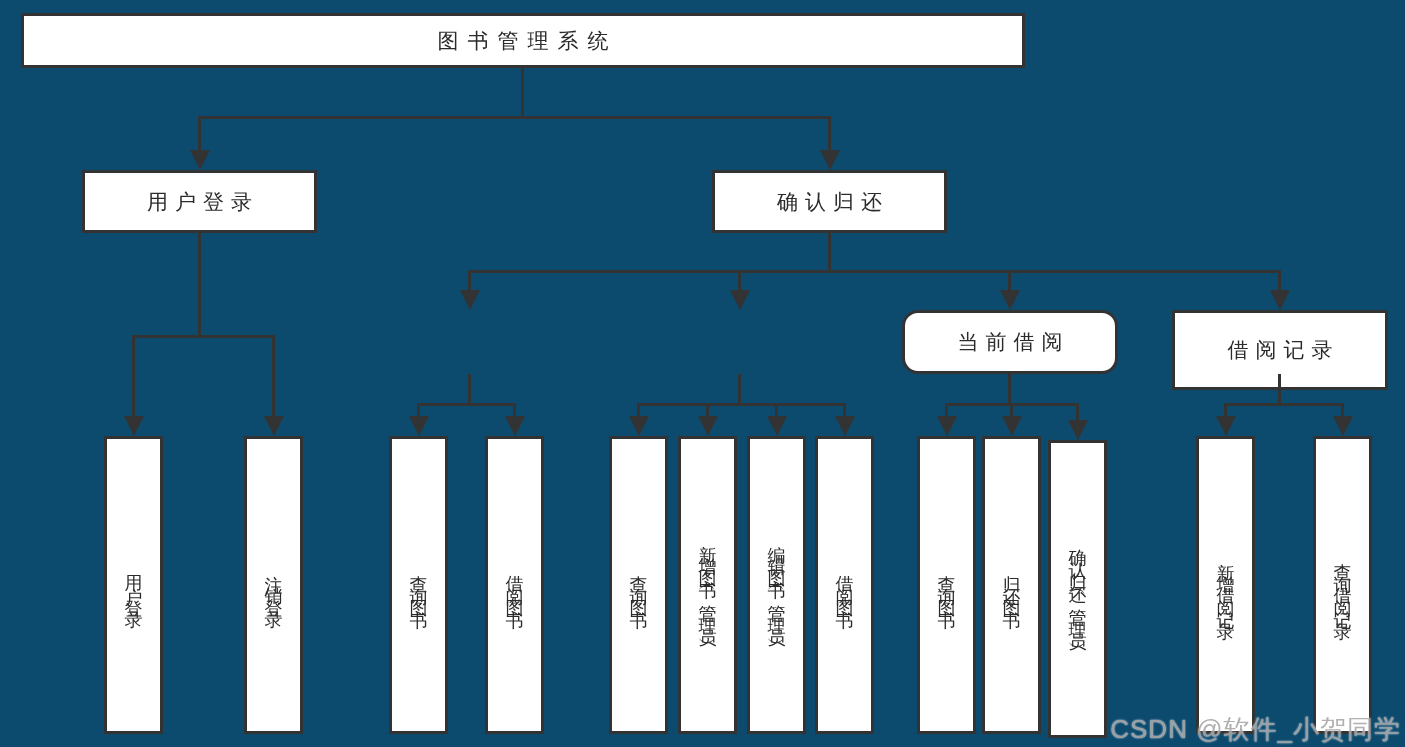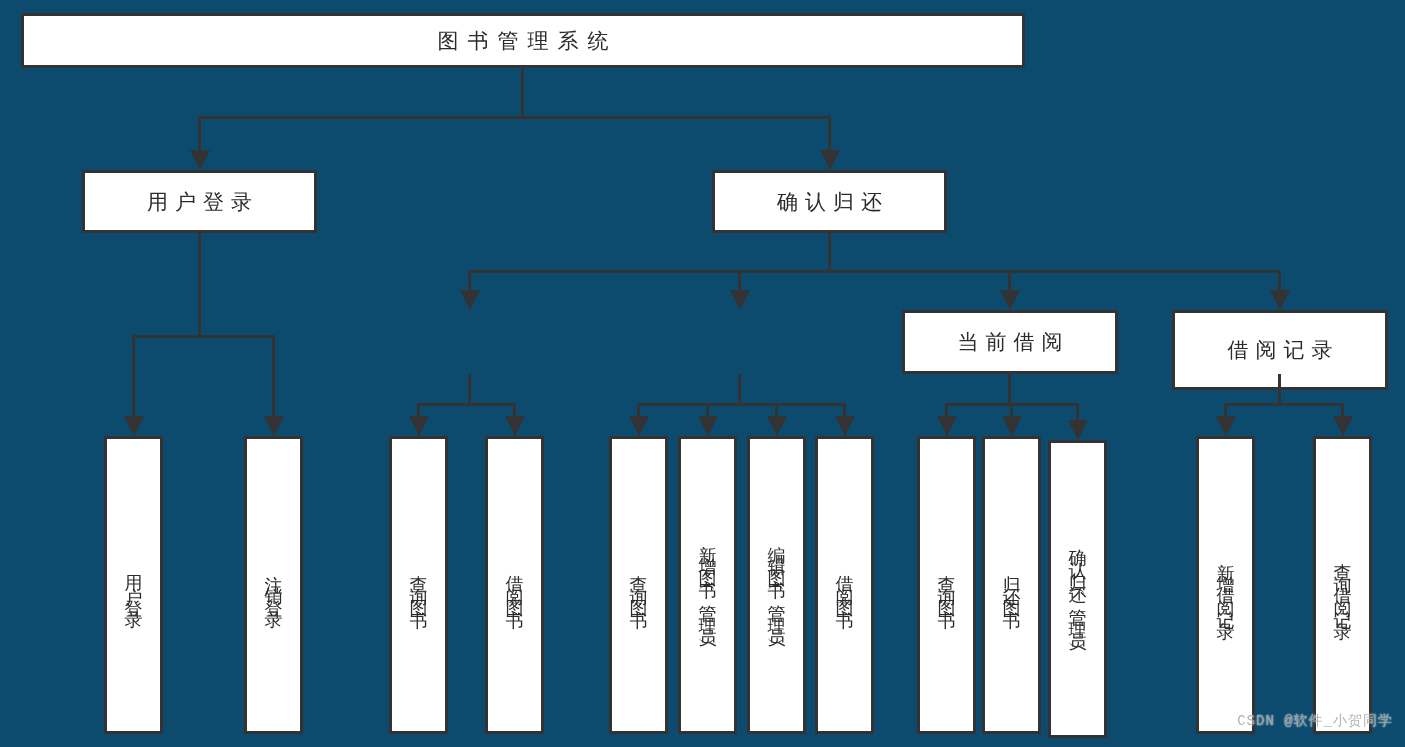--- a/index.html
+++ b/index.html
@@ -53,7 +53,7 @@
 
 
 
-  <div class="box hbox" style="left:902px;top:310px;width:216px;height:64px;">当前借阅</div>
+  <div class="box hbox" style="left:902px;top:310px;width:216px;height:64px;border-radius:16px;">当前借阅</div>
 
   <div class="box hbox" style="left:1172px;top:310px;width:216px;height:80px;">借阅记录</div>
 

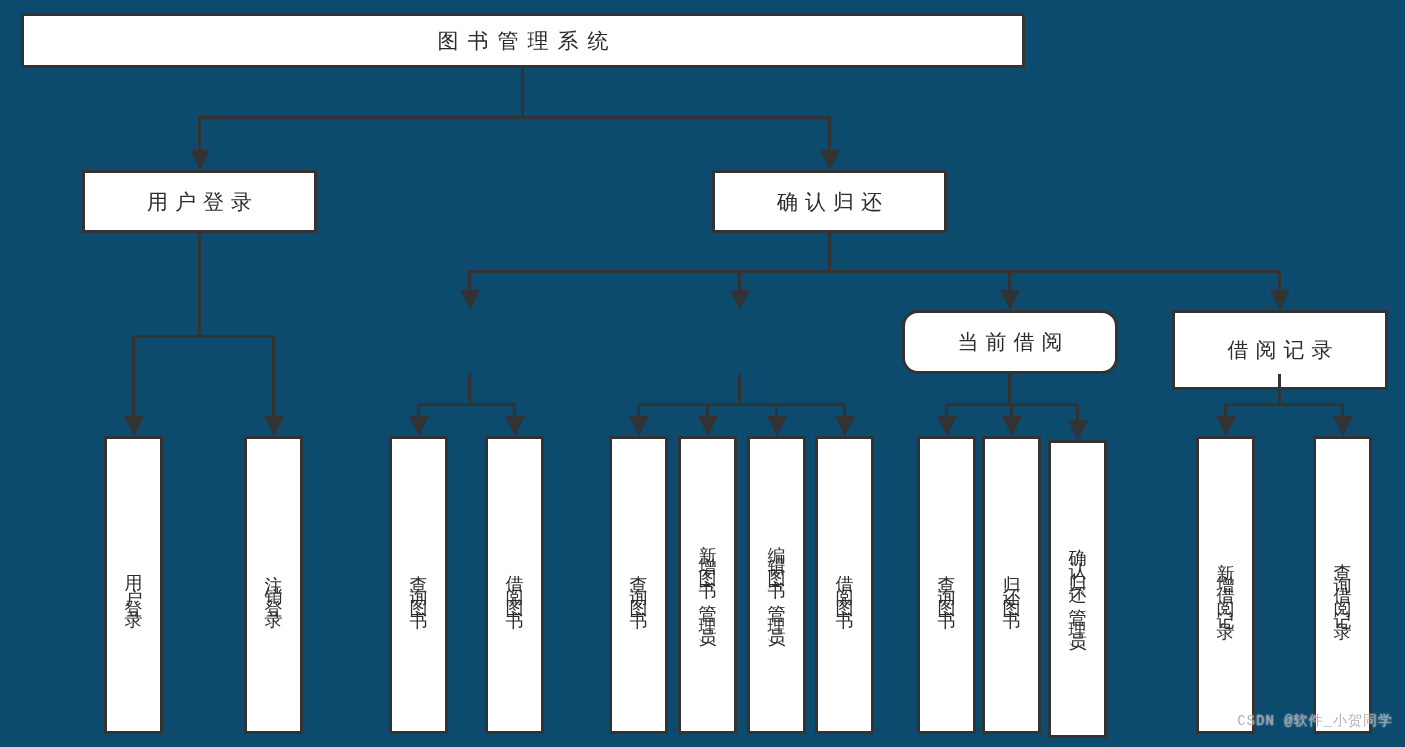--- a/index.html
+++ b/index.html
@@ -35,9 +35,9 @@
 
   
   .watermark{
-    position:absolute;right:12px;top:712px;
-    font-size:14px;color:#a9a9a9;letter-spacing:1px;opacity:.9;
-    text-shadow:0 0 2px #ffffff;white-space:nowrap;z-index:5;font-family:Liberation Mono, monospace;
+    position:absolute;right:4px;top:712px;
+    font-size:26px;color:#a9a9a9;letter-spacing:1px;opacity:.9;
+    text-shadow:0 0 2px #ffffff;white-space:nowrap;z-index:5;
   }
 </style>
 </head>

